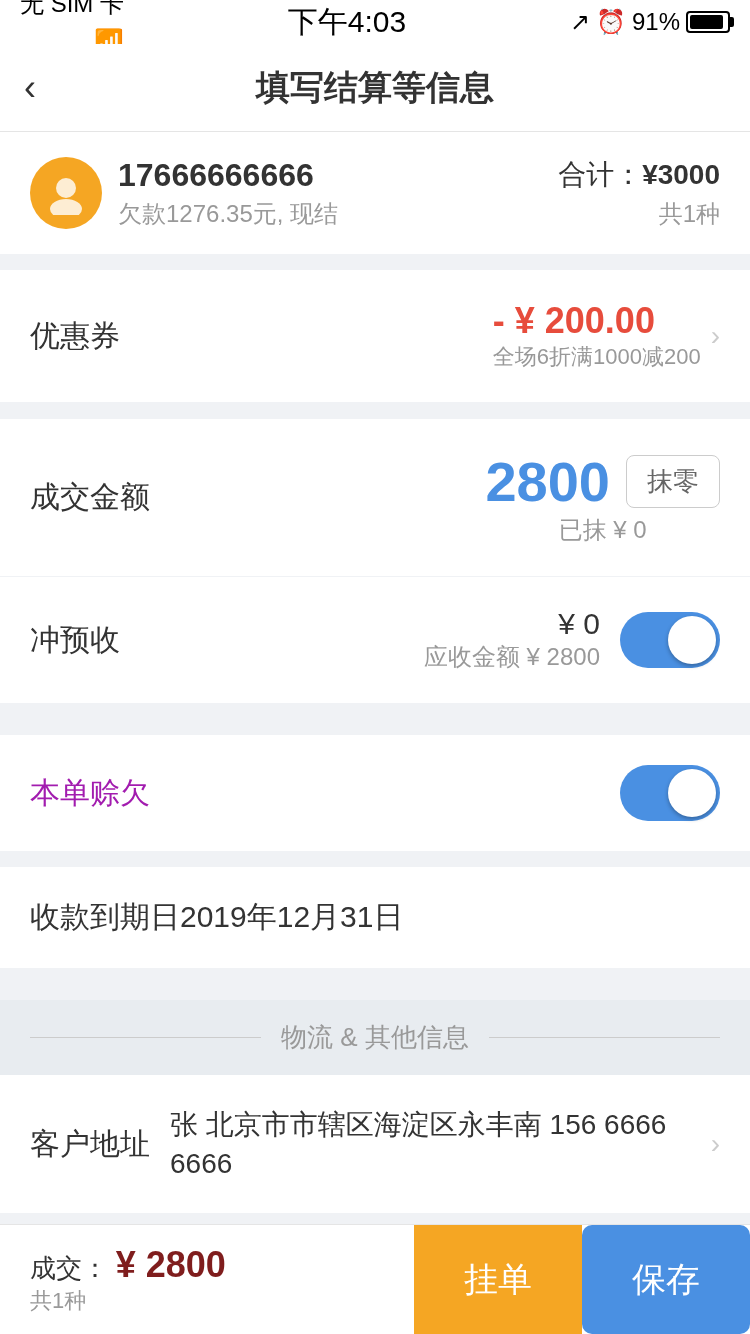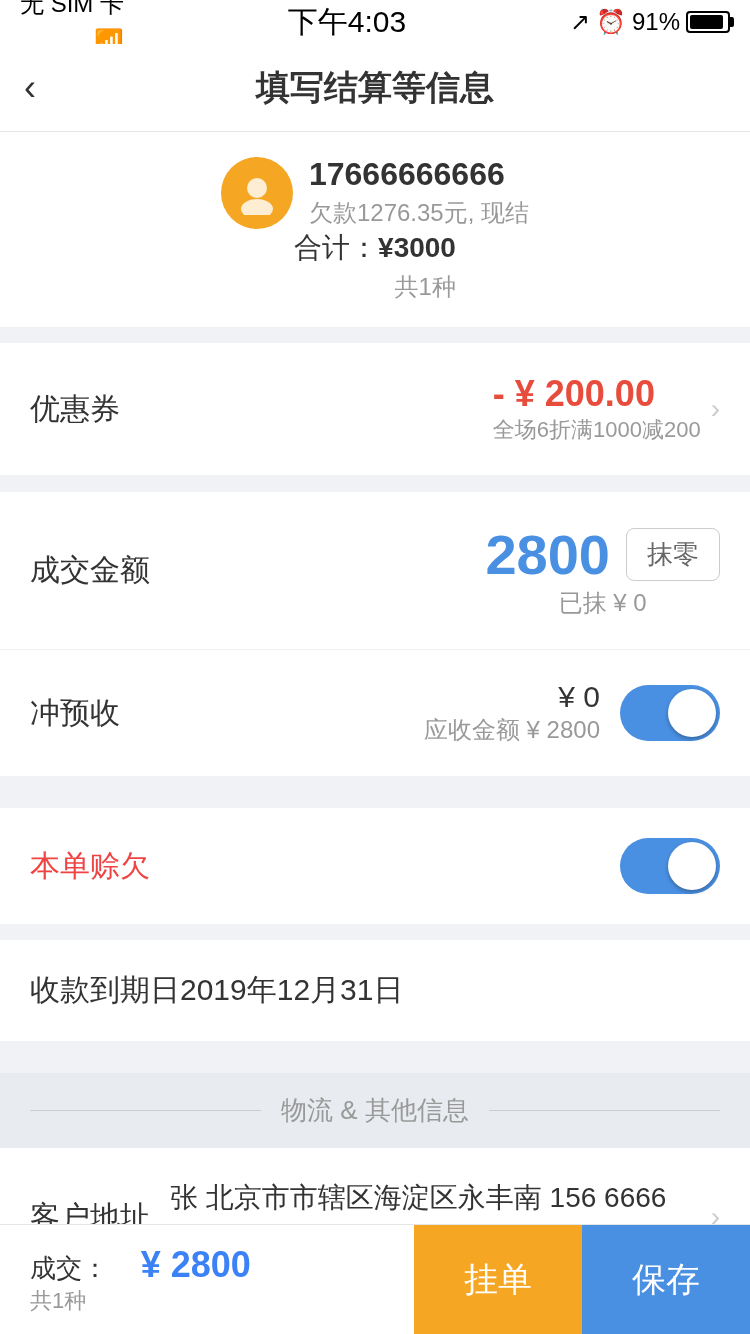--- a/index.html
+++ b/index.html
@@ -93,7 +93,6 @@
       align-items: center;
       justify-content: space-between;
       margin-bottom: 16px;
-      flex-direction: column;
     }
     .customer-left {
       display: flex;

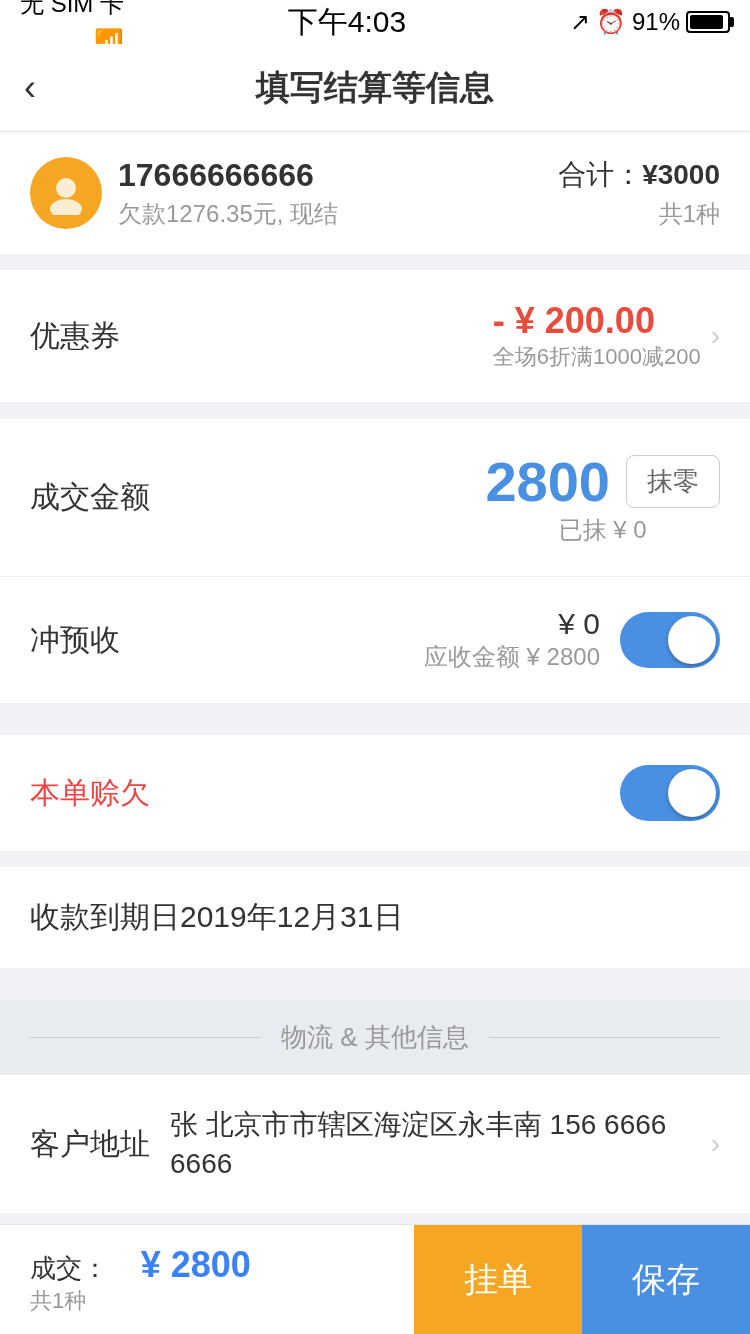--- a/index.html
+++ b/index.html
@@ -258,7 +258,7 @@
     }
     .debtor-label {
       font-size: 30px;
-      color: #ef4444;
+      color: #a21caf;
     }
 
     

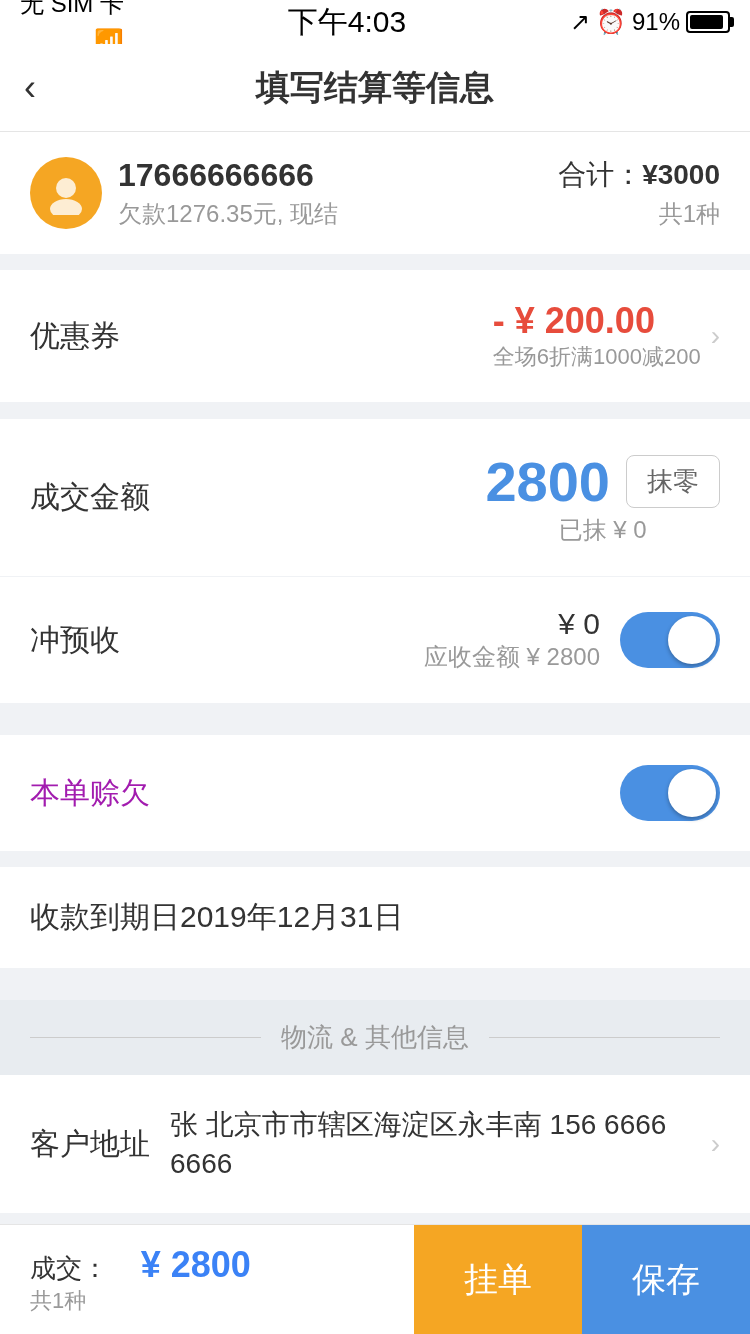--- a/index.html
+++ b/index.html
@@ -343,8 +343,7 @@
     .bottom-info .trans-amount {
       font-size: 40px;
       font-weight: 600;
-      color: #3b82f6;
-      margin-left: 25px;
+      color: #7f1d1d;
     }
     .bottom-info .trans-count {
       font-size: 22px;

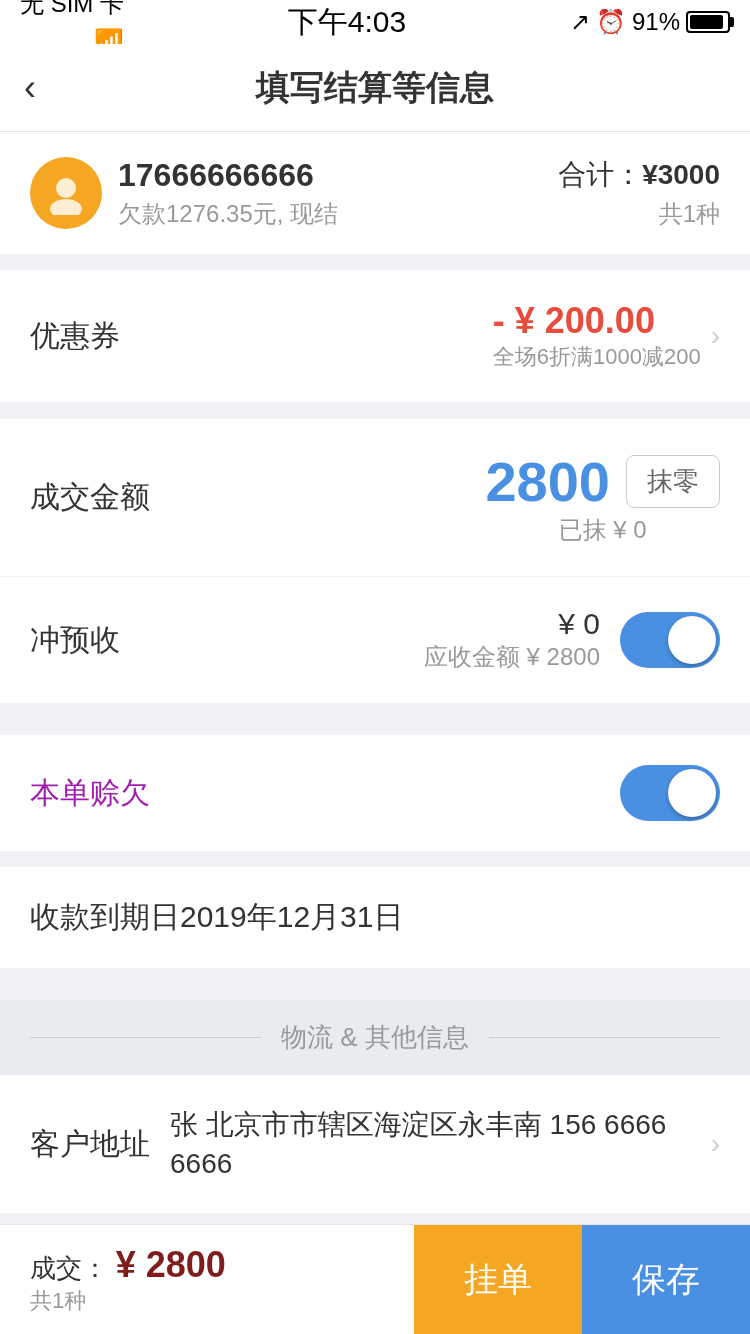--- a/index.html
+++ b/index.html
@@ -365,6 +365,7 @@
     }
     .btn-save {
       background: #4a90e2;
+      border-radius: 10px;
     }
   </style>
 </head>

